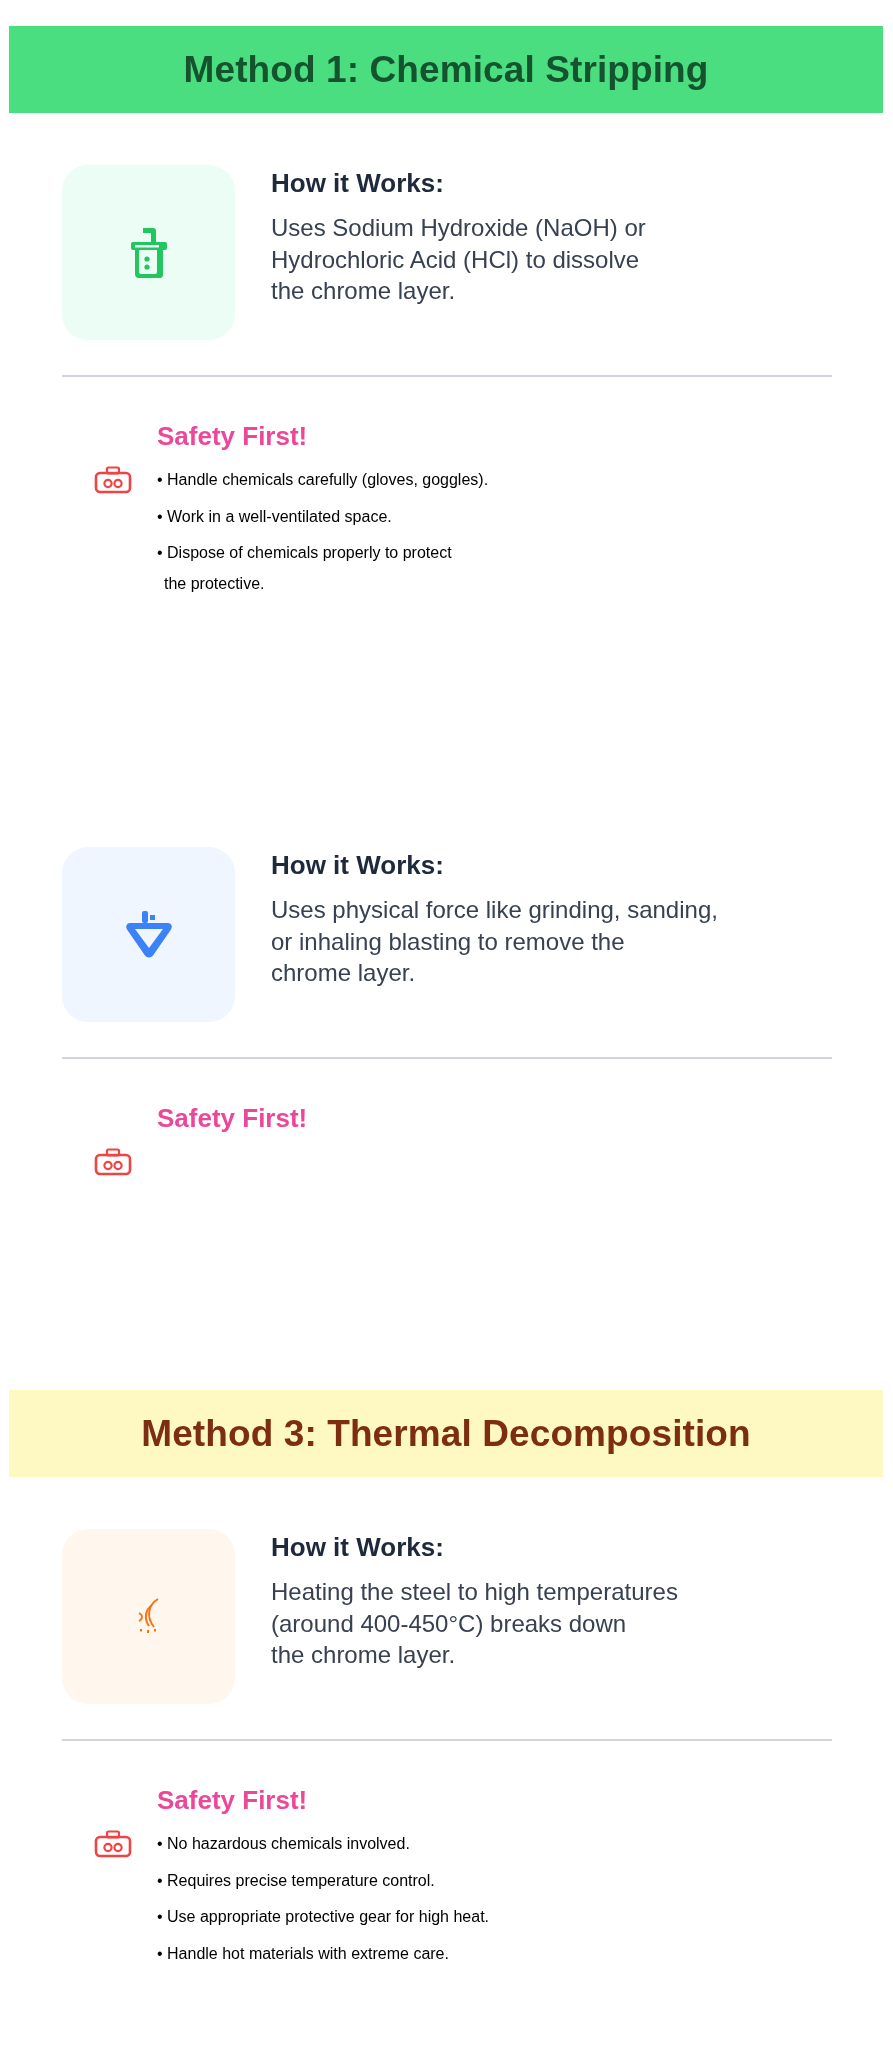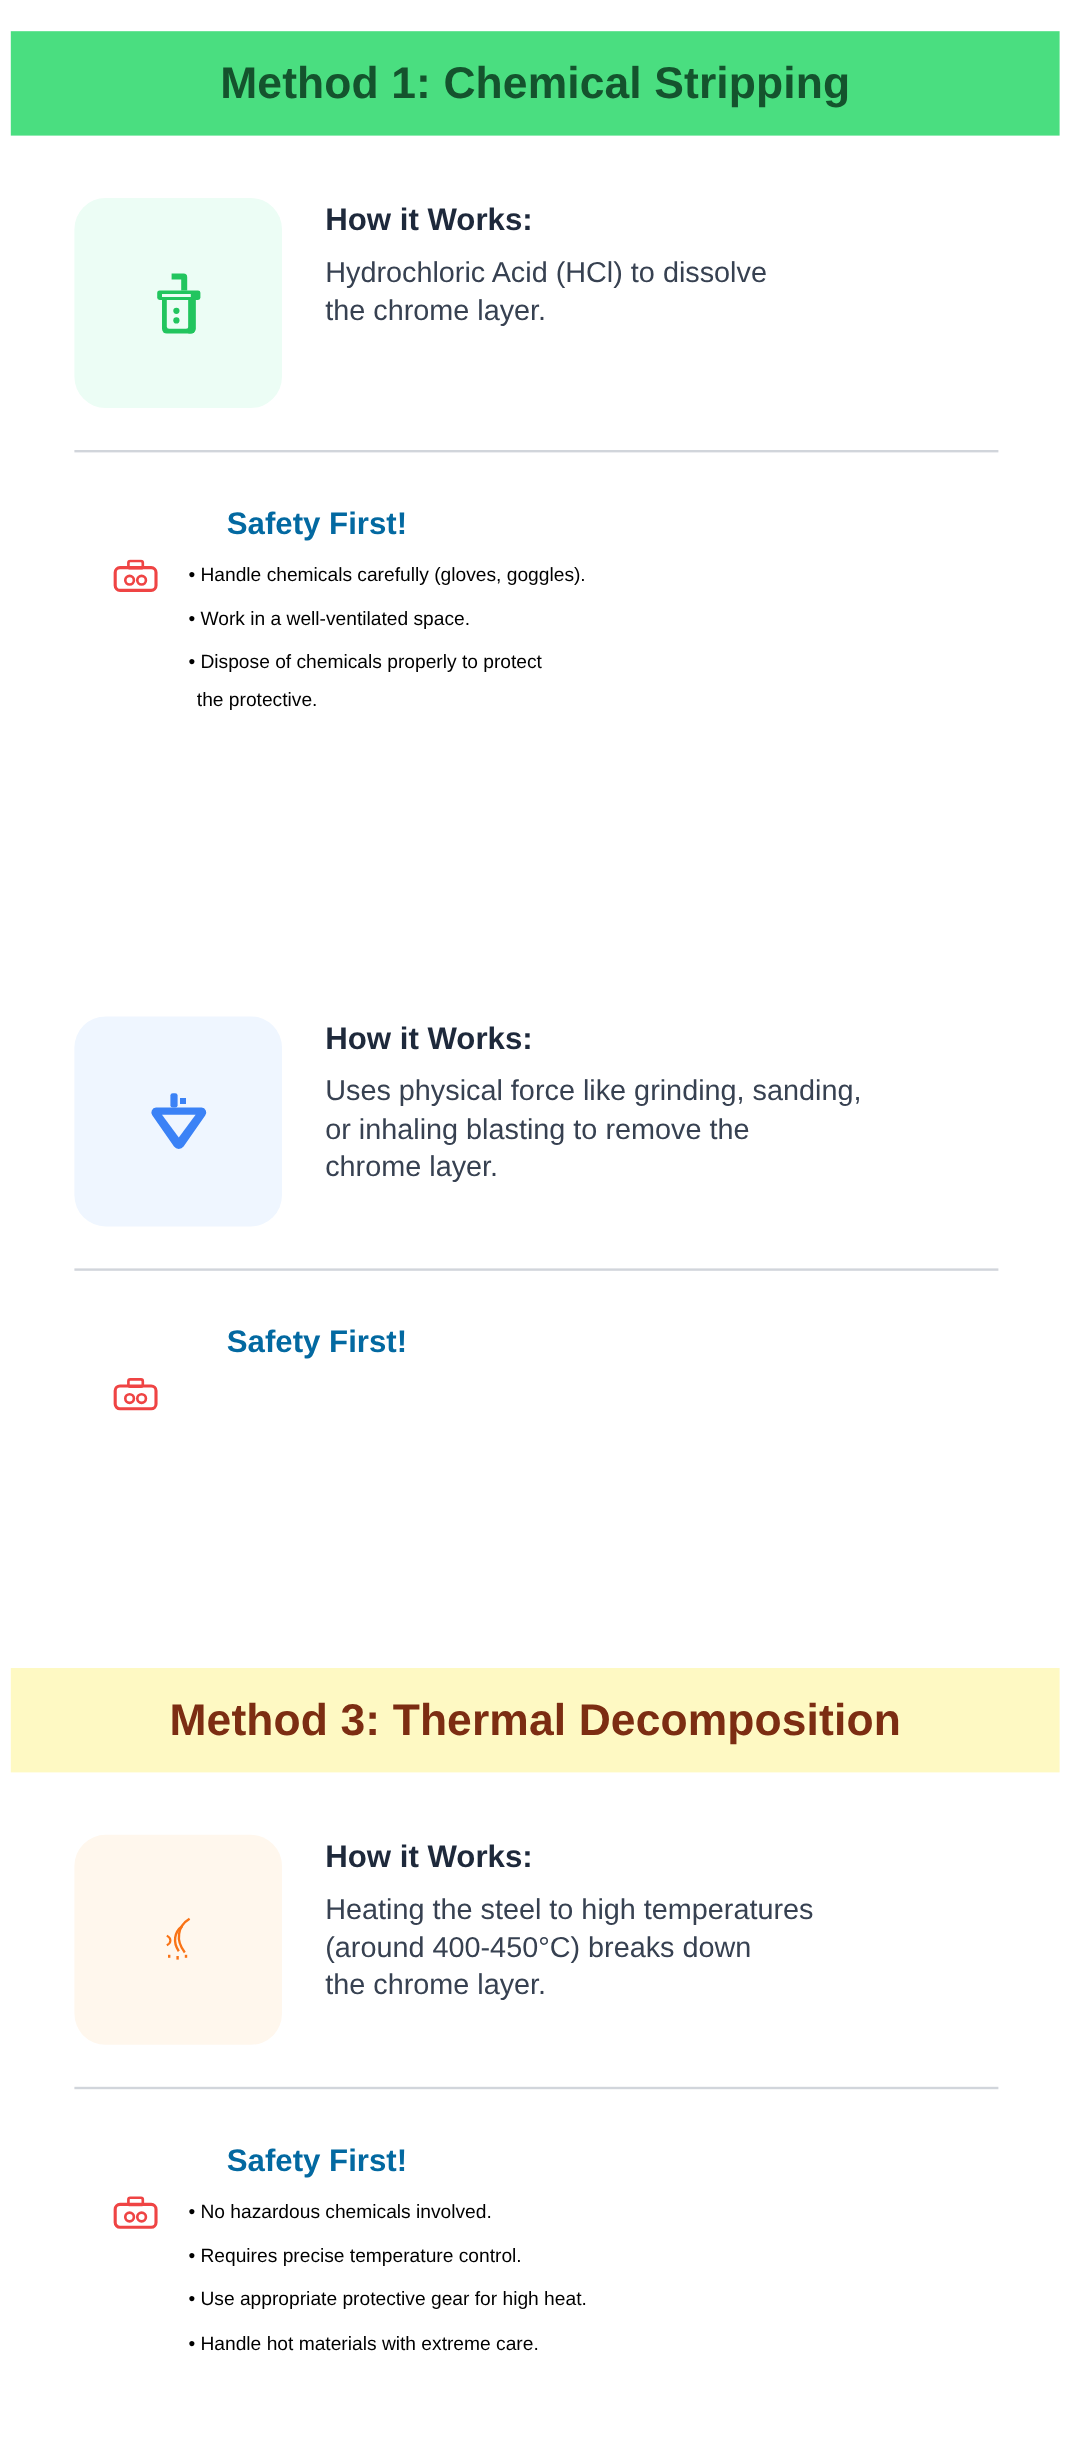--- a/index.html
+++ b/index.html
@@ -62,6 +62,7 @@
   </div>
   <div class="how-title">How it Works:</div>
   <div class="how-body">
+    <span>Uses Sodium Hydroxide (NaOH) or</span>
     <span>Hydrochloric Acid (HCl) to dissolve</span>
     <span>the chrome layer.</span>
   </div>

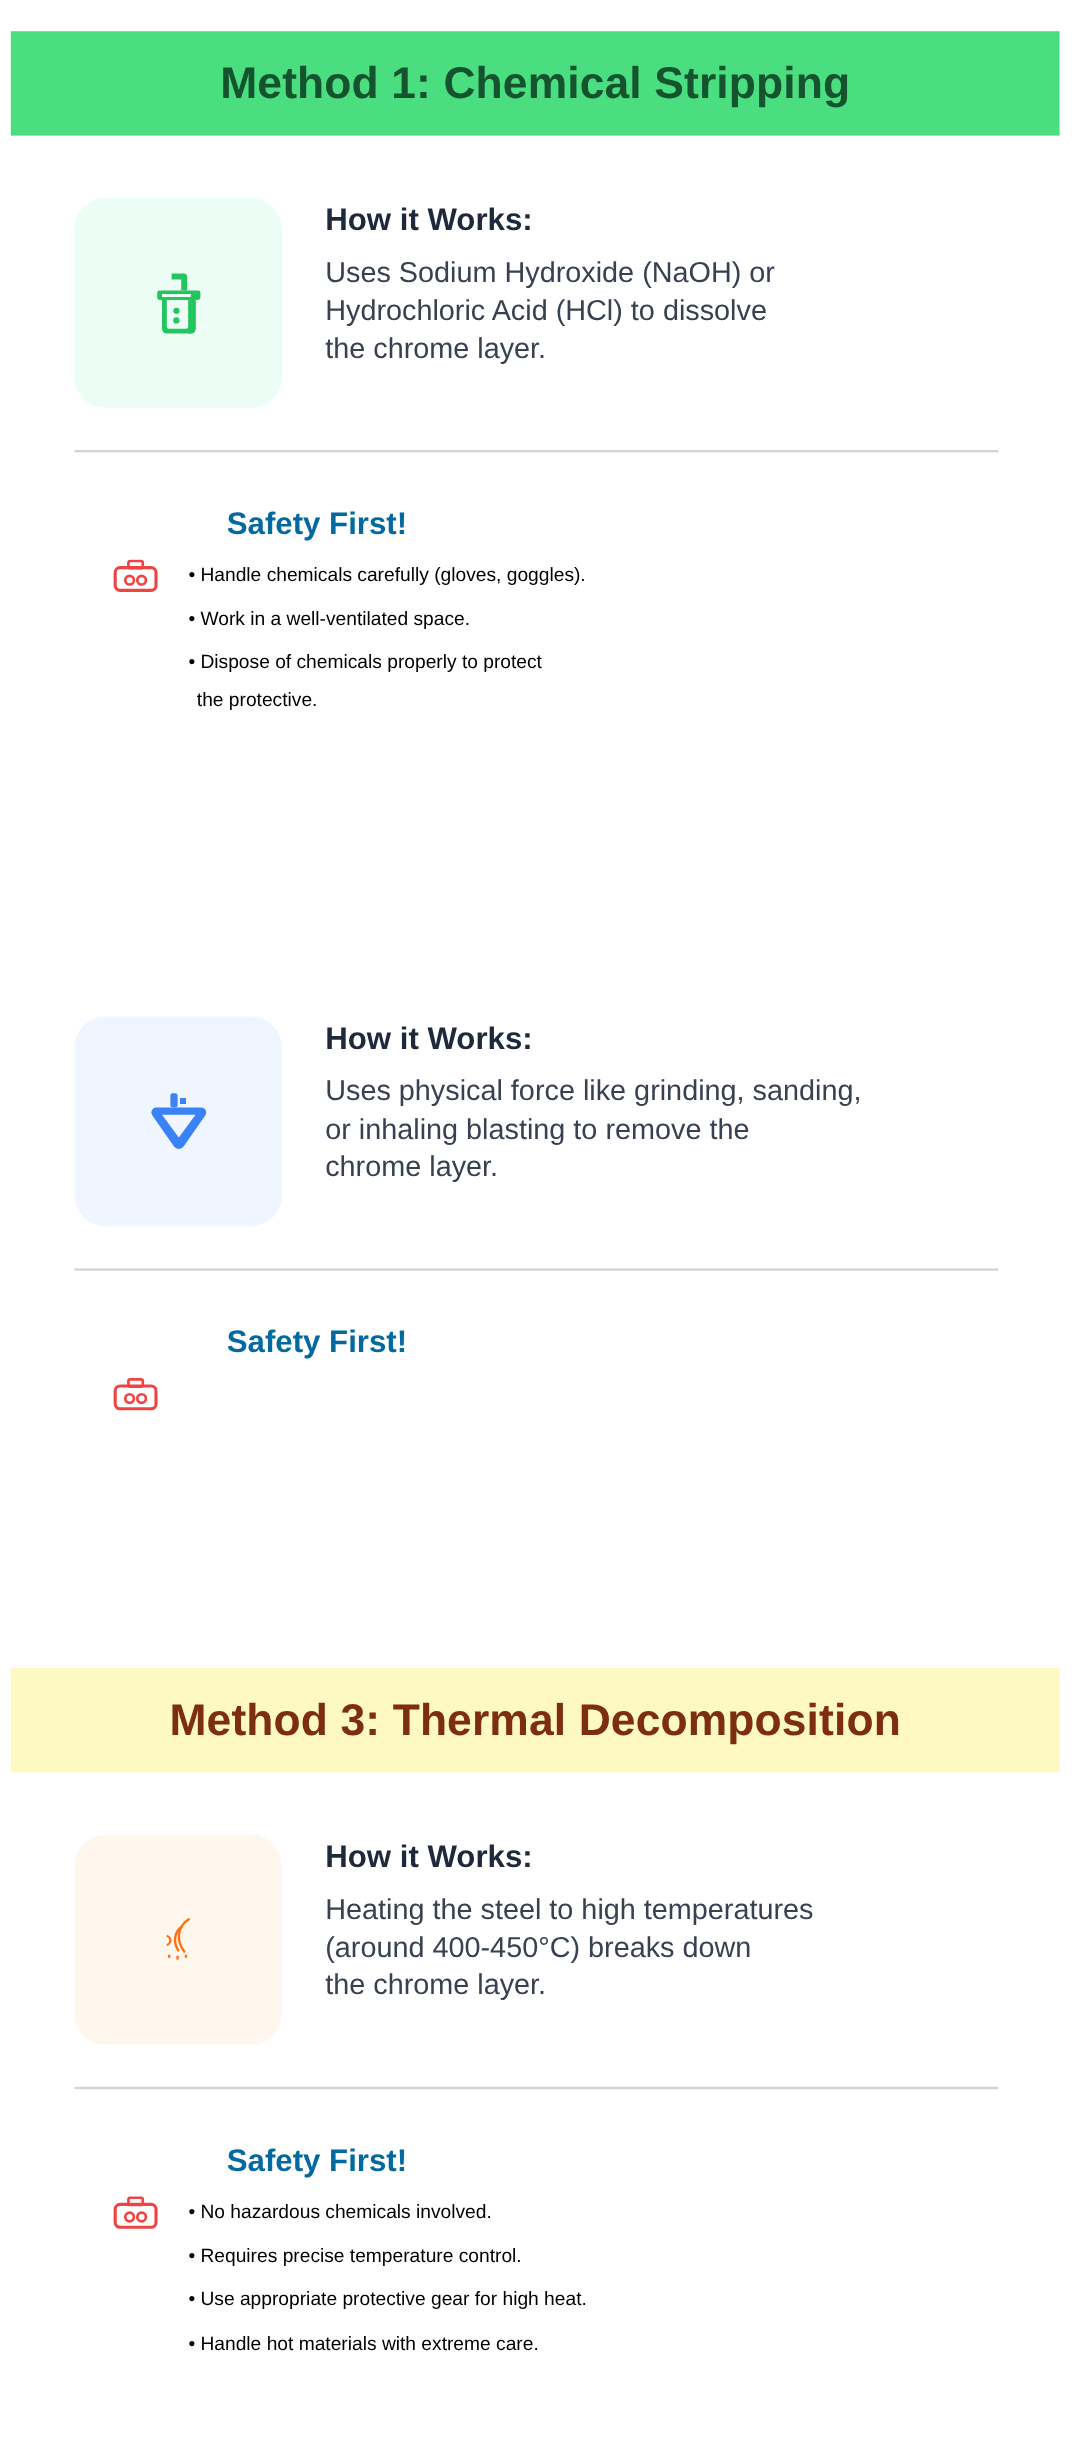--- a/index.html
+++ b/index.html
@@ -32,7 +32,7 @@
   .safety-icon { position: absolute; left: 94px; top: 440px; }
   .safety-title {
     position: absolute; left: 157px; top: 395px;
-    font-size: 26px; font-weight: bold; color: #0369a1; margin-left: 32px;
+    font-size: 26px; font-weight: bold; color: #ec4899;
   }
   .safety-list {
     position: absolute; left: 157px; top: 438px; list-style: none;

